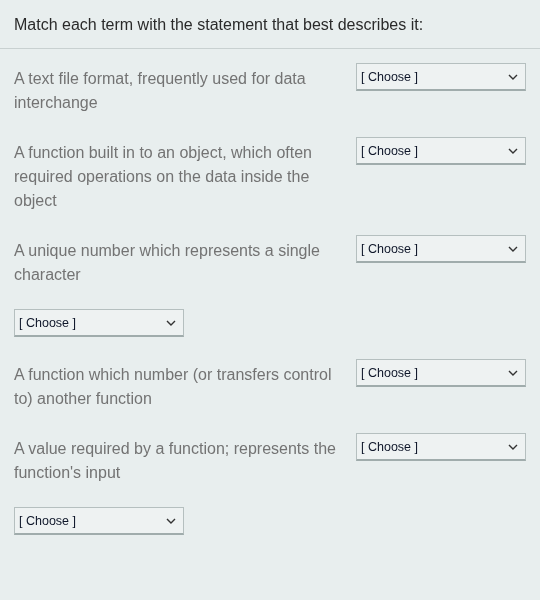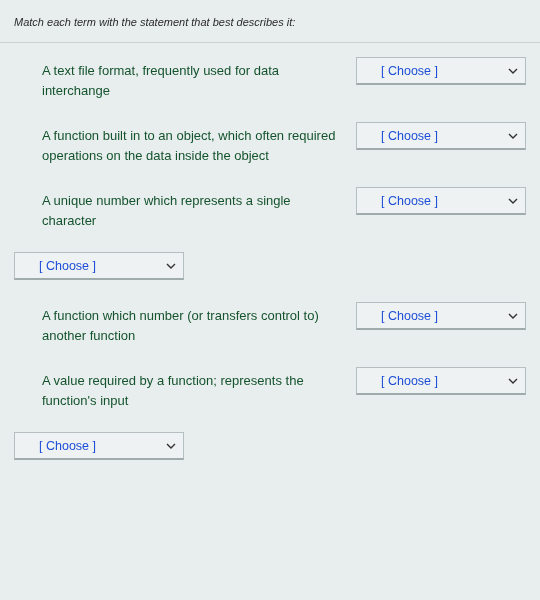--- a/index.html
+++ b/index.html
@@ -20,10 +20,9 @@
       padding: 16px 14px;
     }
     .instruction {
-      font-size: 11px;
+      font-size: 16px;
       color: #2a2a2a;
       margin-bottom: 14px;
-      font-style: italic;
     }
     .divider {
       border: none;

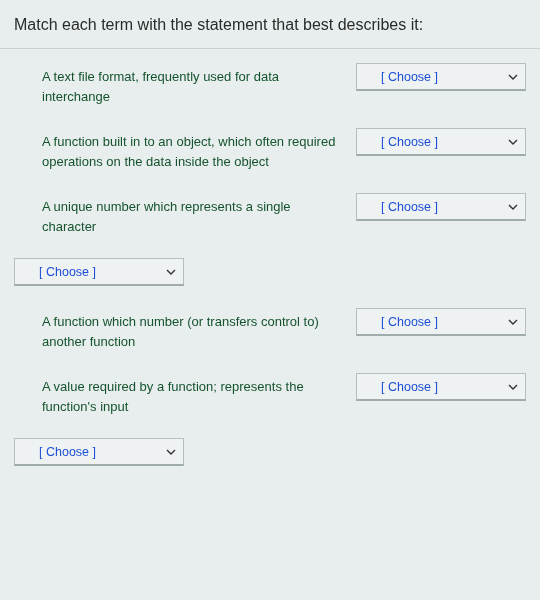--- a/index.html
+++ b/index.html
@@ -37,11 +37,10 @@
     }
     .prompt {
       flex: 1;
-      font-size: 13px;
+      font-size: 16px;
       line-height: 1.5;
-      color: #14532d;
+      color: #737373;
       padding-top: 4px;
-      margin-left: 28px;
     }
     .select-wrap {
       position: relative;

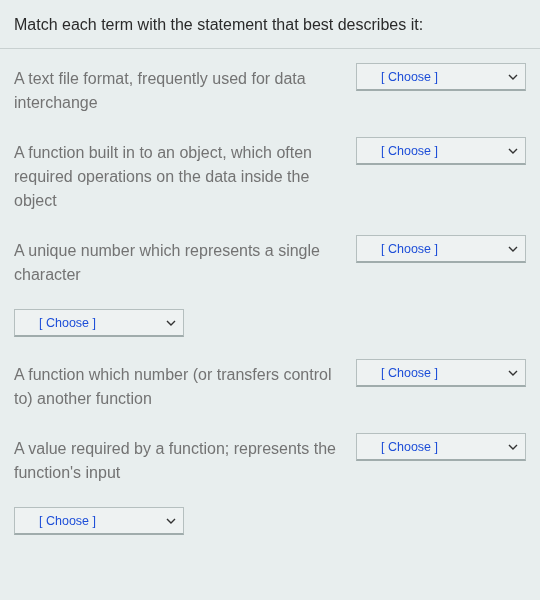--- a/index.html
+++ b/index.html
@@ -53,9 +53,9 @@
       background: #eef2f2;
       border: 1px solid #b5bfbf;
       border-bottom: 2px solid #a0acac;
-      padding: 0 26px 0 24px;
+      padding: 0 26px 0 4px;
       font-size: 12.5px;
-      color: #1d4ed8;
+      color: #0f172a;
       display: flex;
       align-items: center;
       cursor: pointer;

